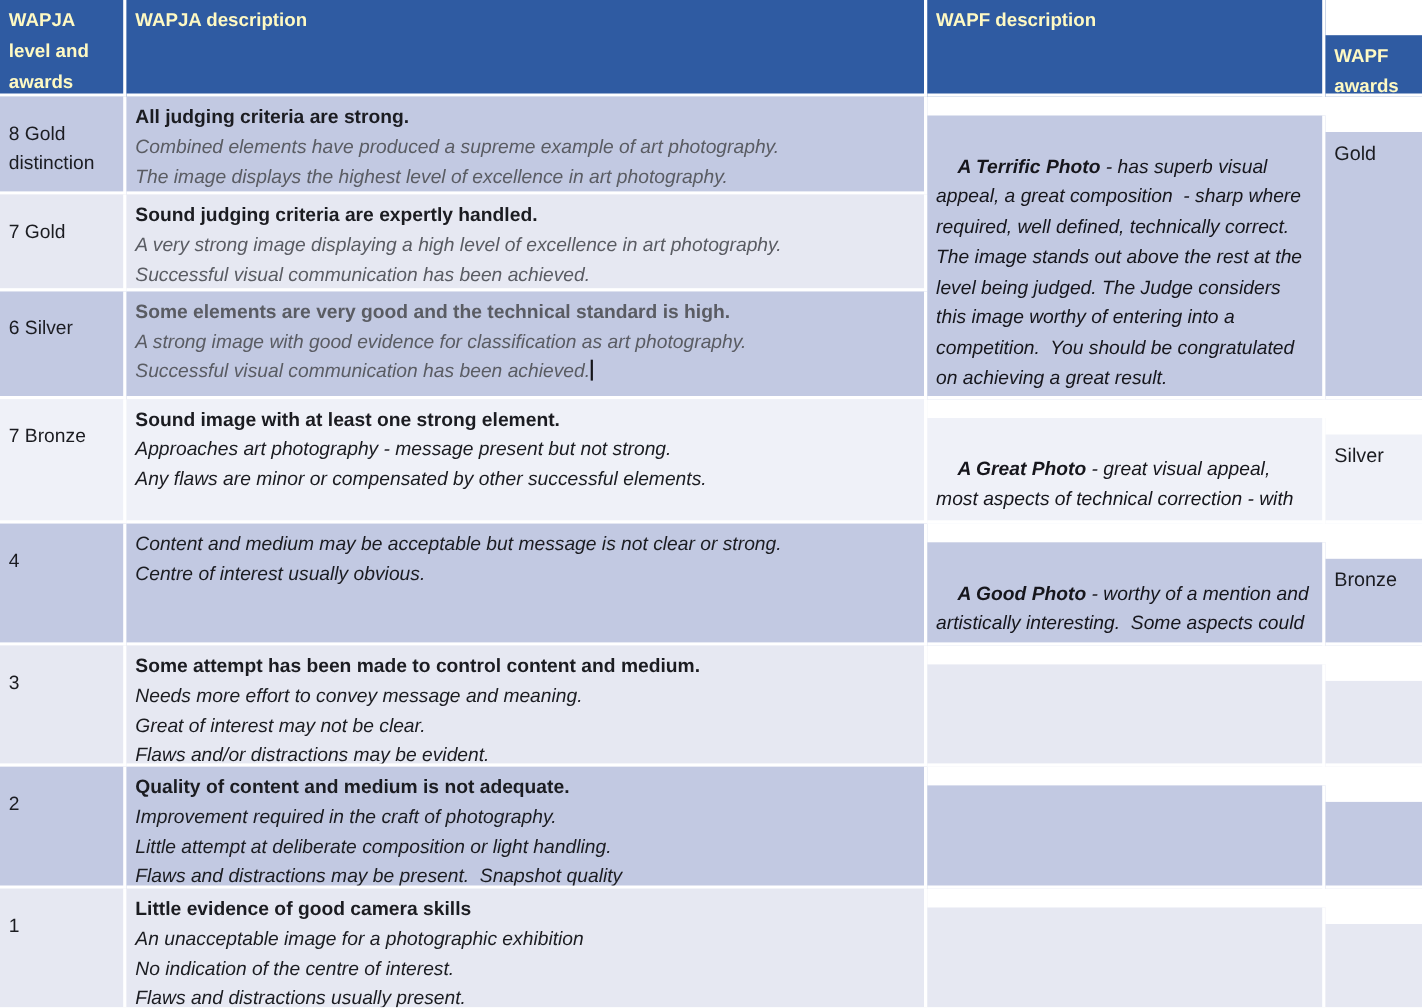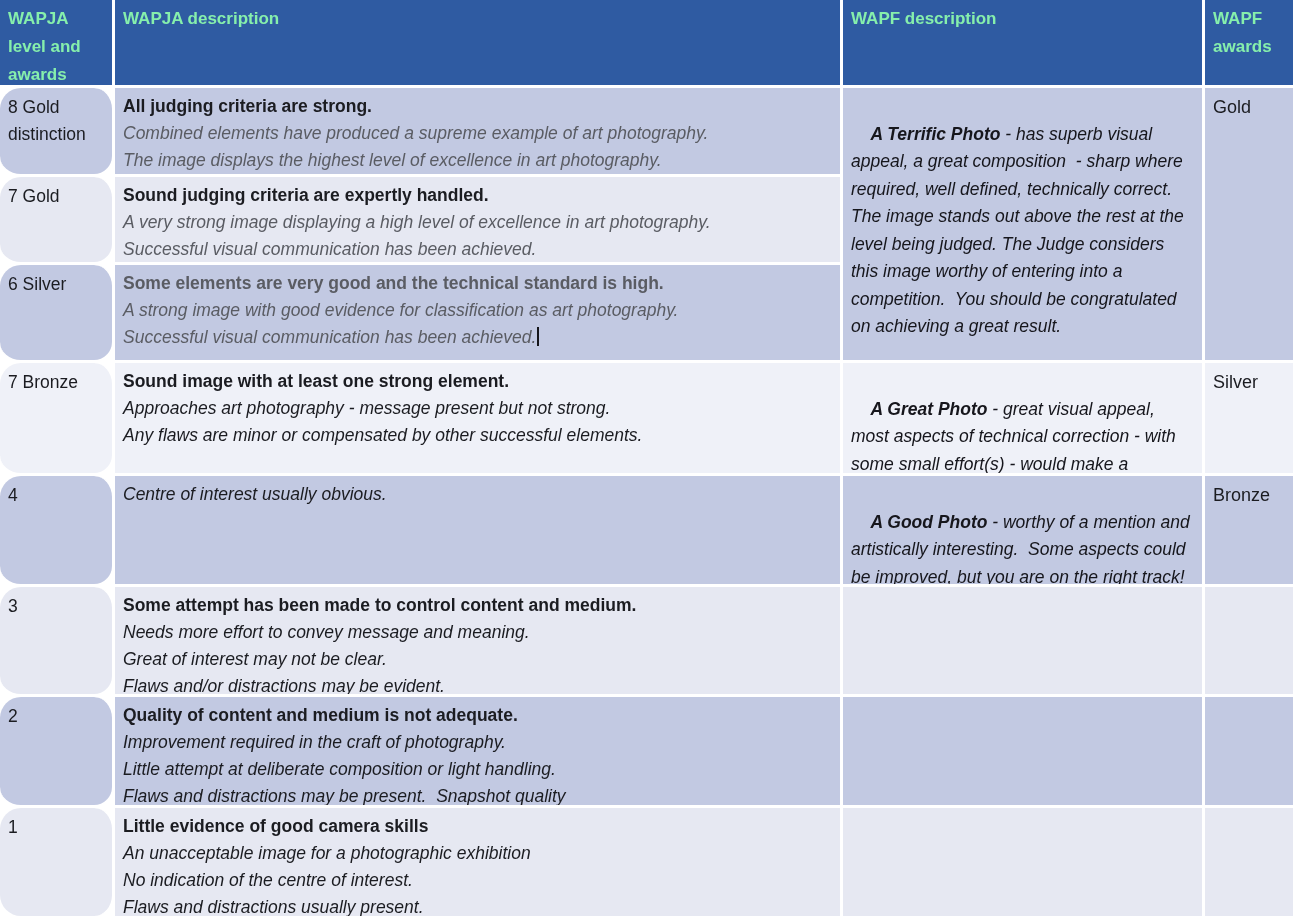--- a/index.html
+++ b/index.html
@@ -35,7 +35,7 @@
   .no-b{ border-bottom:none; }
   .hd{
     background:var(--header-bg);
-    color:#86efac;
+    color:#fef9c3;
     font-weight:bold;
     font-size:17px;
     line-height:28px;

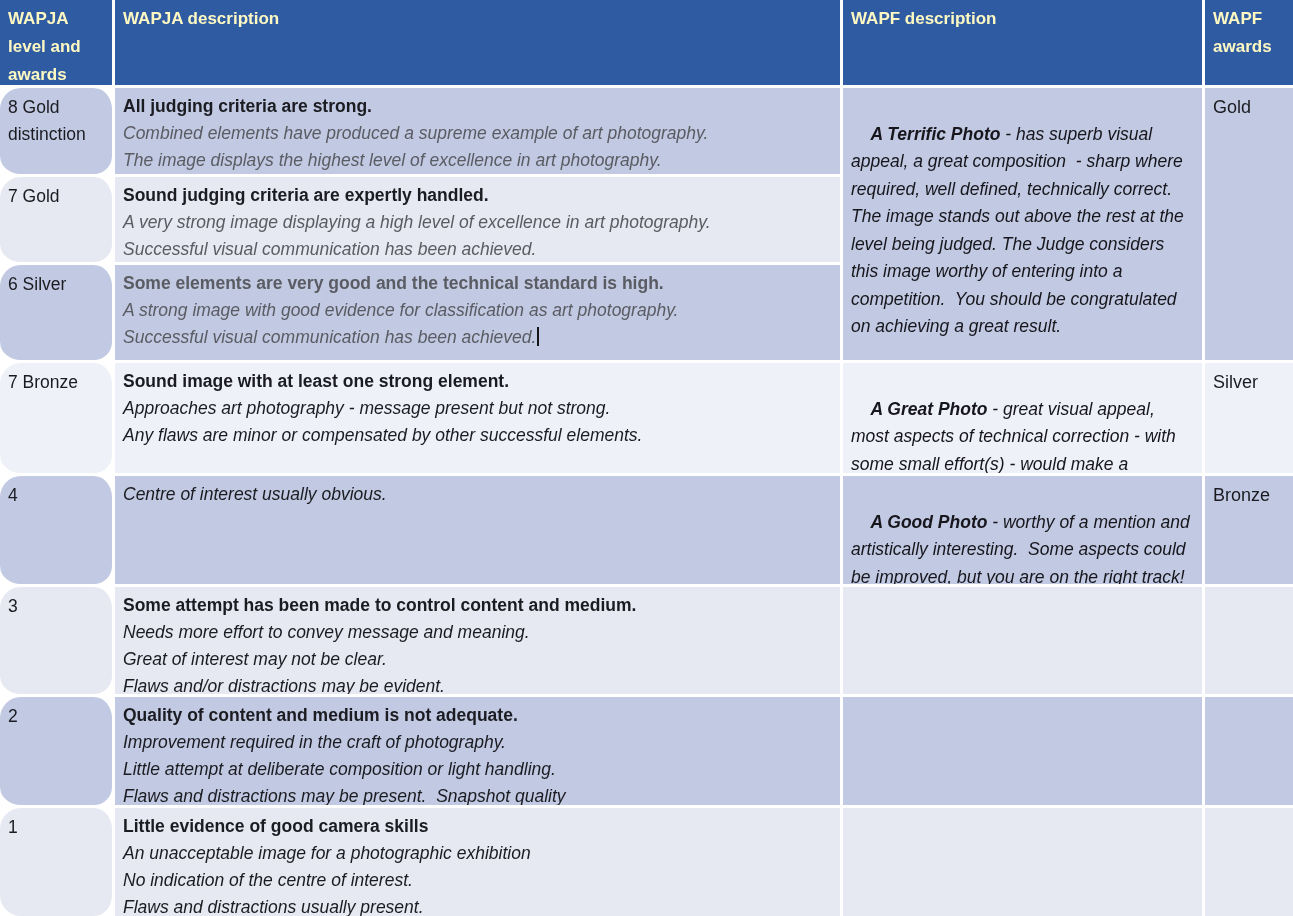--- a/index.html
+++ b/index.html
@@ -31,7 +31,7 @@
     padding:4px 8px 0 8px;
     overflow:hidden;
   }
-  .no-r{ border-right:none; }
+  .no-r{ border-right:none;margin-top:32px; }
   .no-b{ border-bottom:none; }
   .hd{
     background:var(--header-bg);

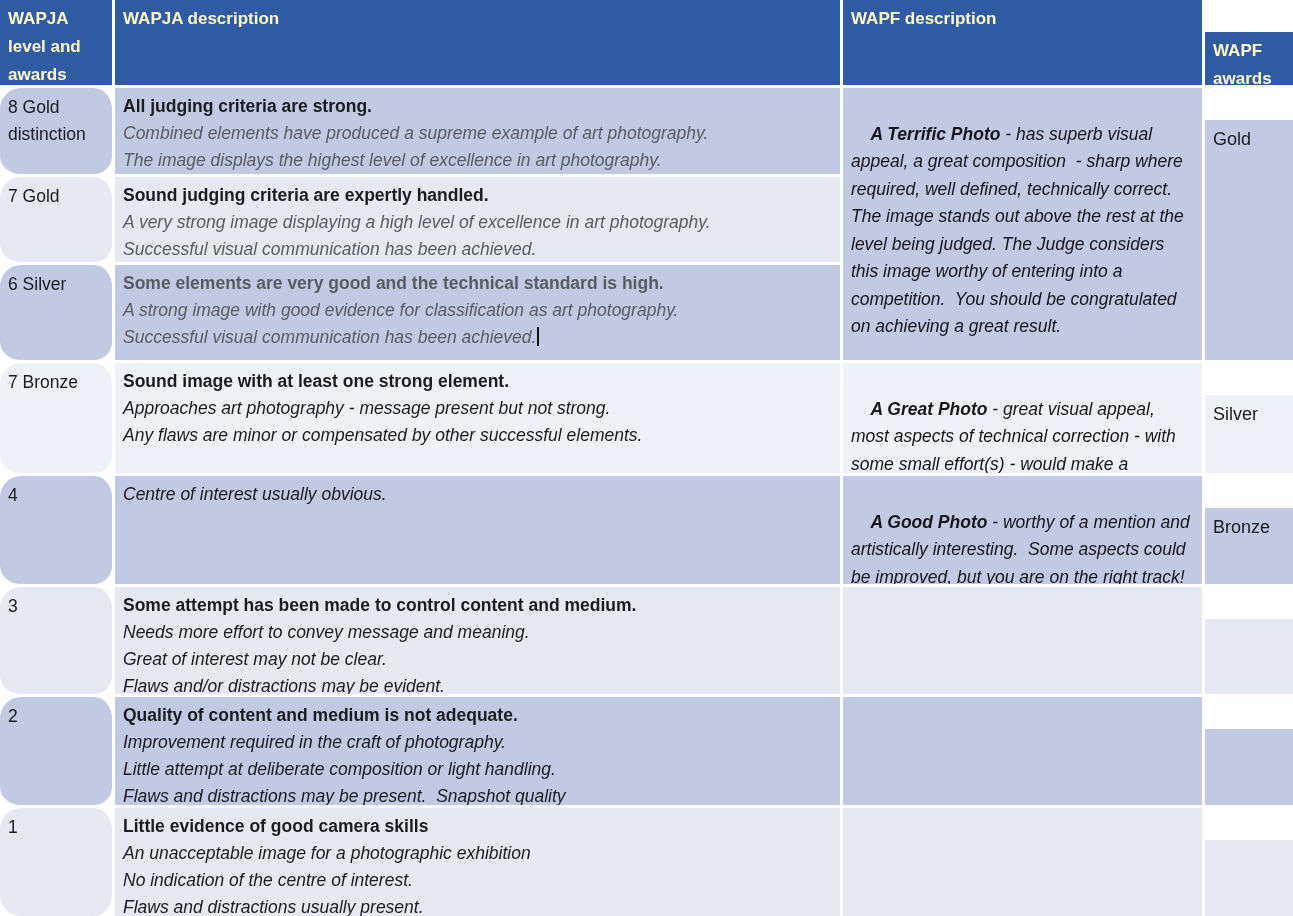--- a/index.html
+++ b/index.html
@@ -45,9 +45,8 @@
   .band-l{ background:var(--band-light); }
   .band-ll{ background:var(--band-lighter); }
   .level{
-    font-size:17.5px; line-height:27px; padding-top:6px;
+    font-size:17.5px; line-height:27px; padding-top:20px;
     color:var(--text-black);
-    border-radius:21px;
   }
   .desc{ font-size:17.5px; line-height:27px; padding-top:5px; }
   .title{ font-weight:bold; color:var(--text-black); }

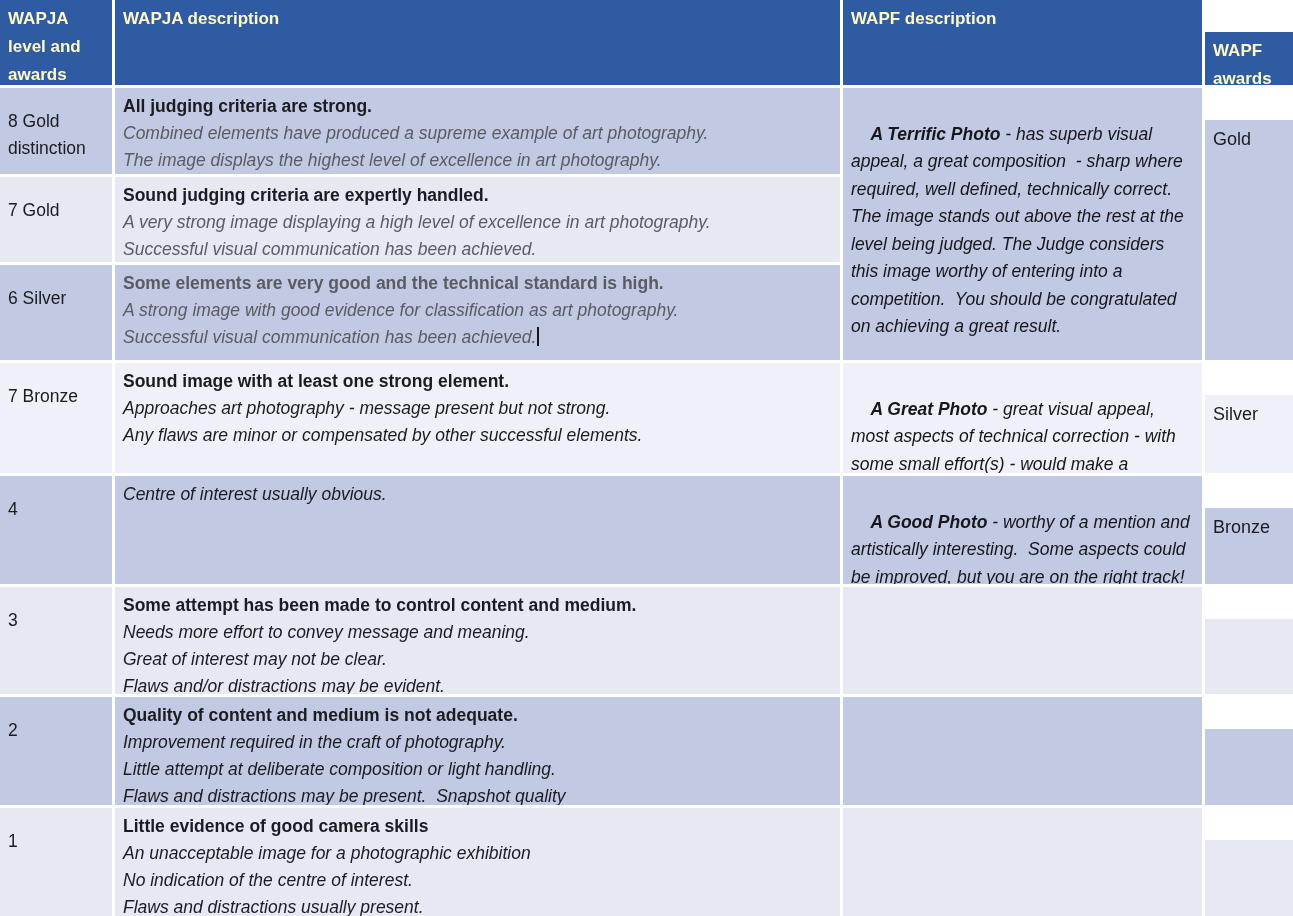--- a/index.html
+++ b/index.html
@@ -59,6 +59,7 @@
     font-size:17.5px; font-style:italic; line-height:27.5px;
     color:#16161c; padding-top:5px; padding-right:12px;
     white-space:pre-wrap;
+    margin-top:17px;
   }
   .wapf .lead{ font-weight:bold; }
   .award{

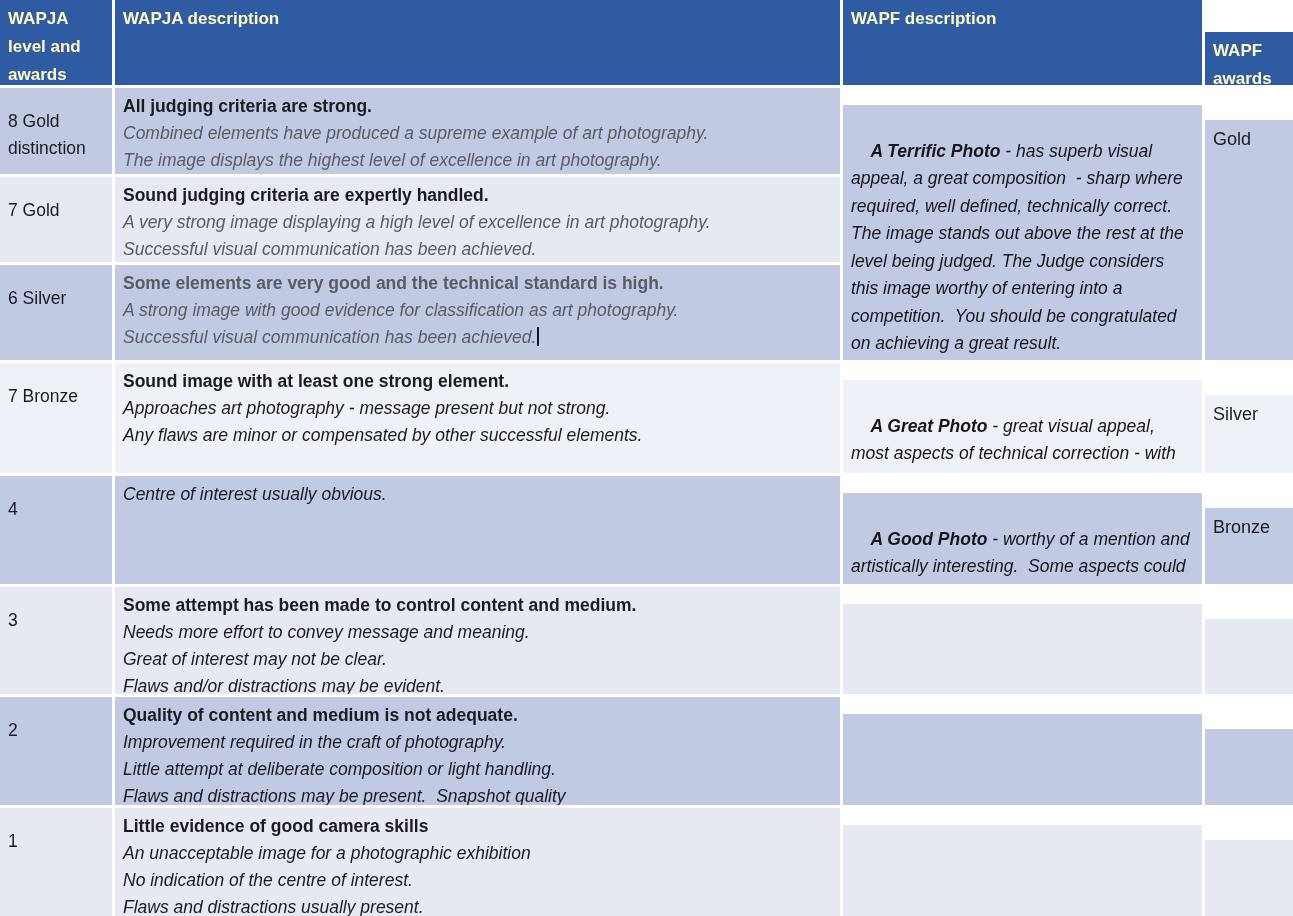--- a/index.html
+++ b/index.html
@@ -111,6 +111,7 @@
     <div class="line">Any flaws are minor or compensated by other successful elements.</div>
   </div>
   <div class="c desc band-d" style="grid-row:6;grid-column:2">
+    <div class="line">Content and medium may be acceptable but message is not clear or strong.</div>
     <div class="line">Centre of interest usually obvious.</div>
   </div>
   <div class="c desc band-l" style="grid-row:7;grid-column:2">

